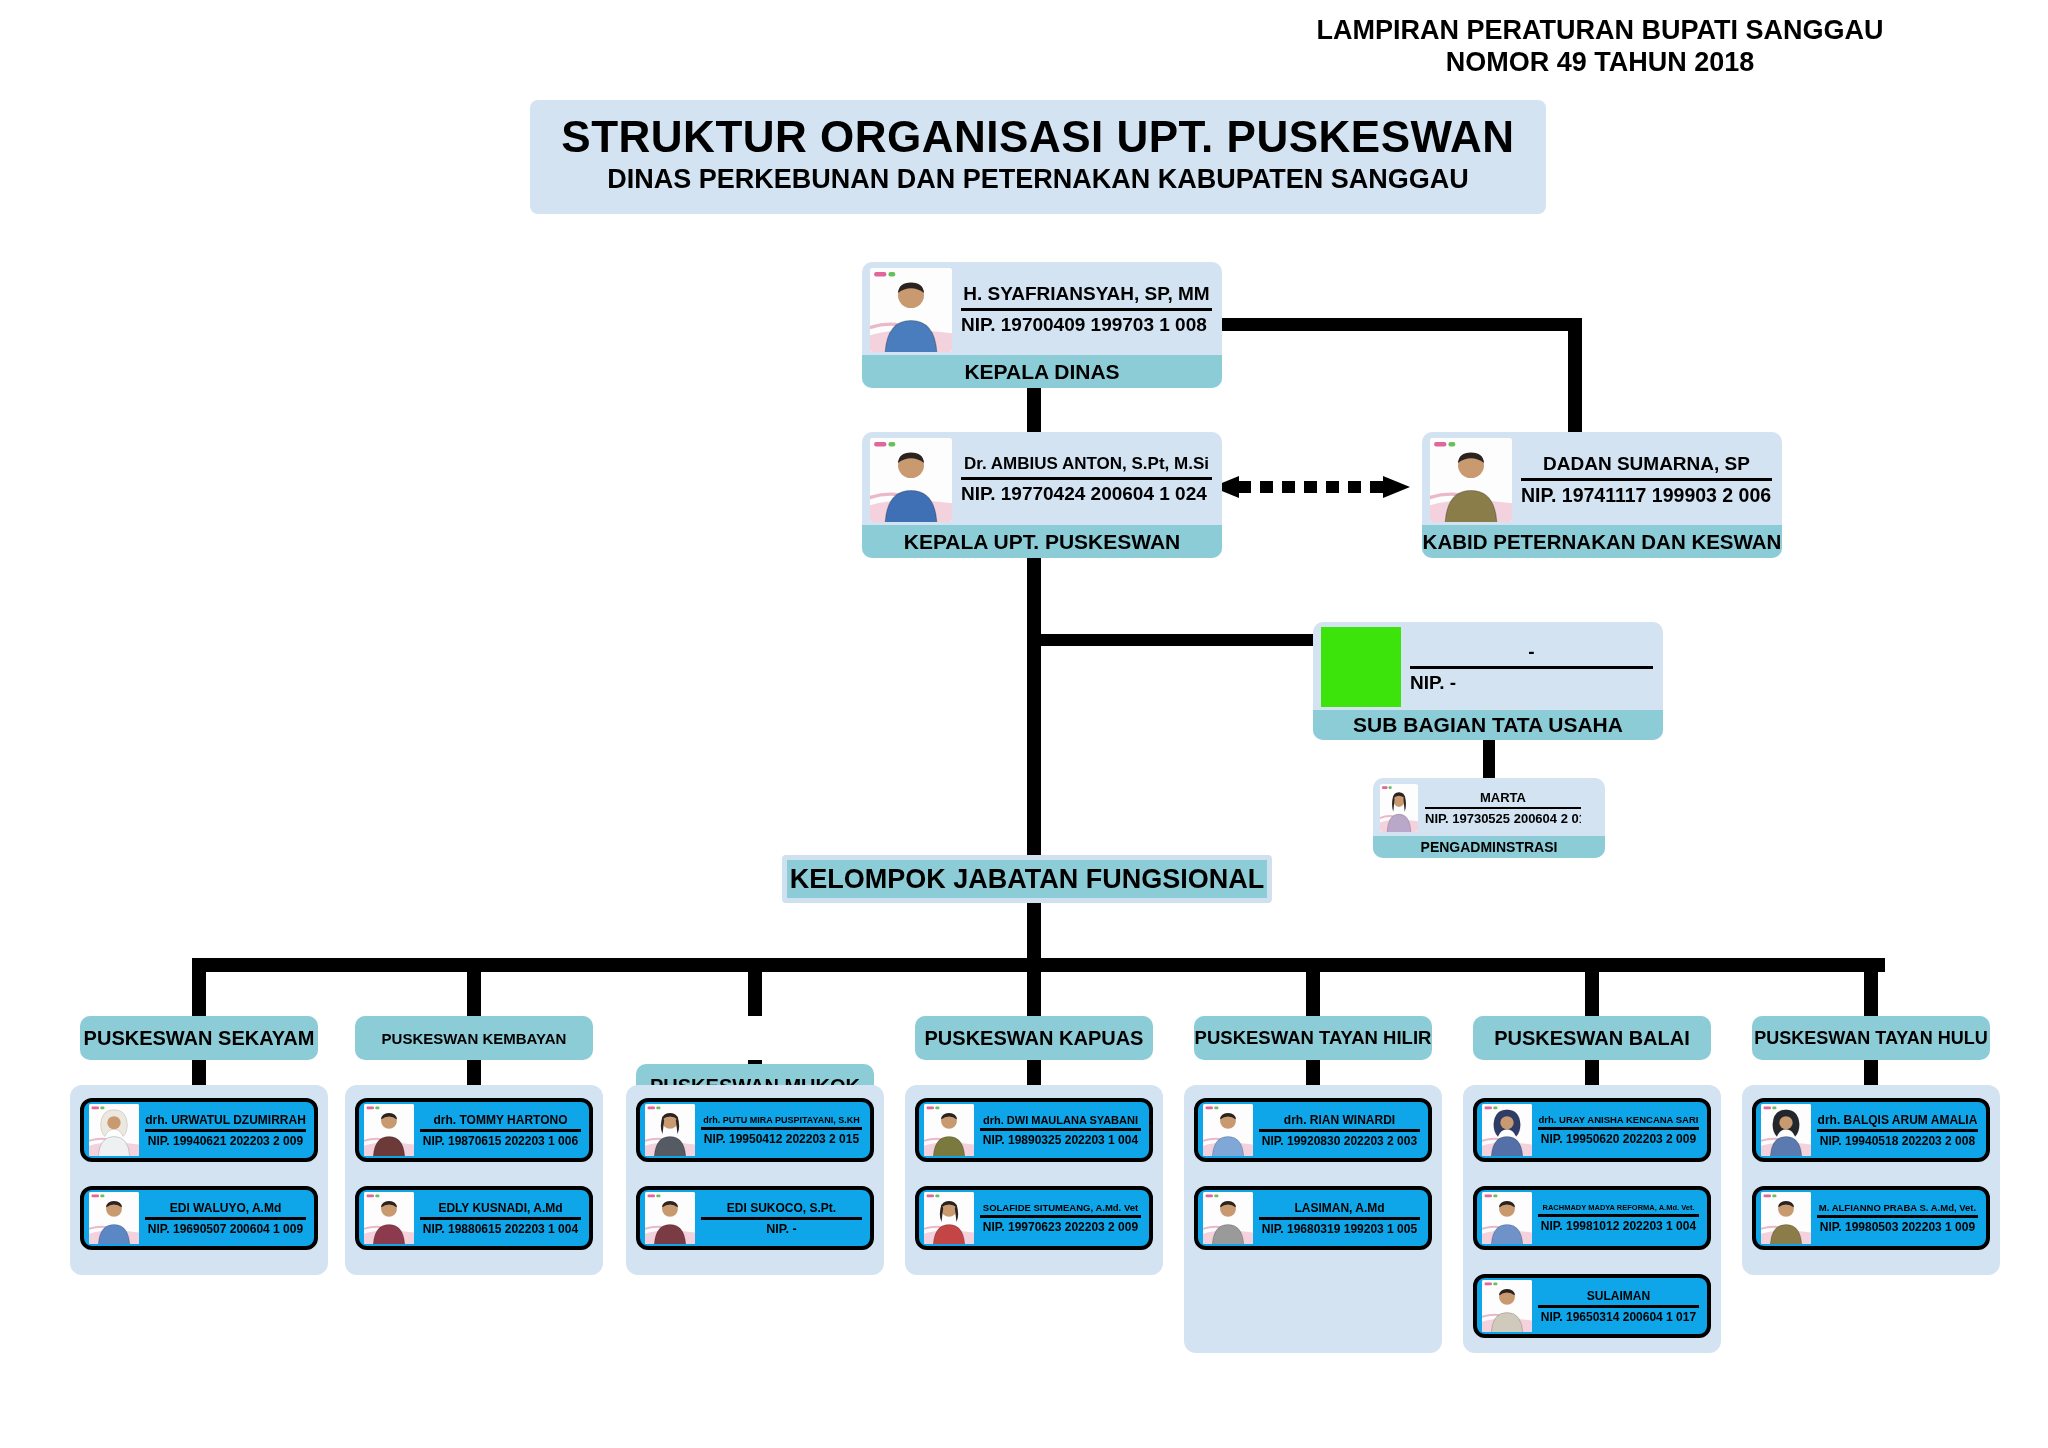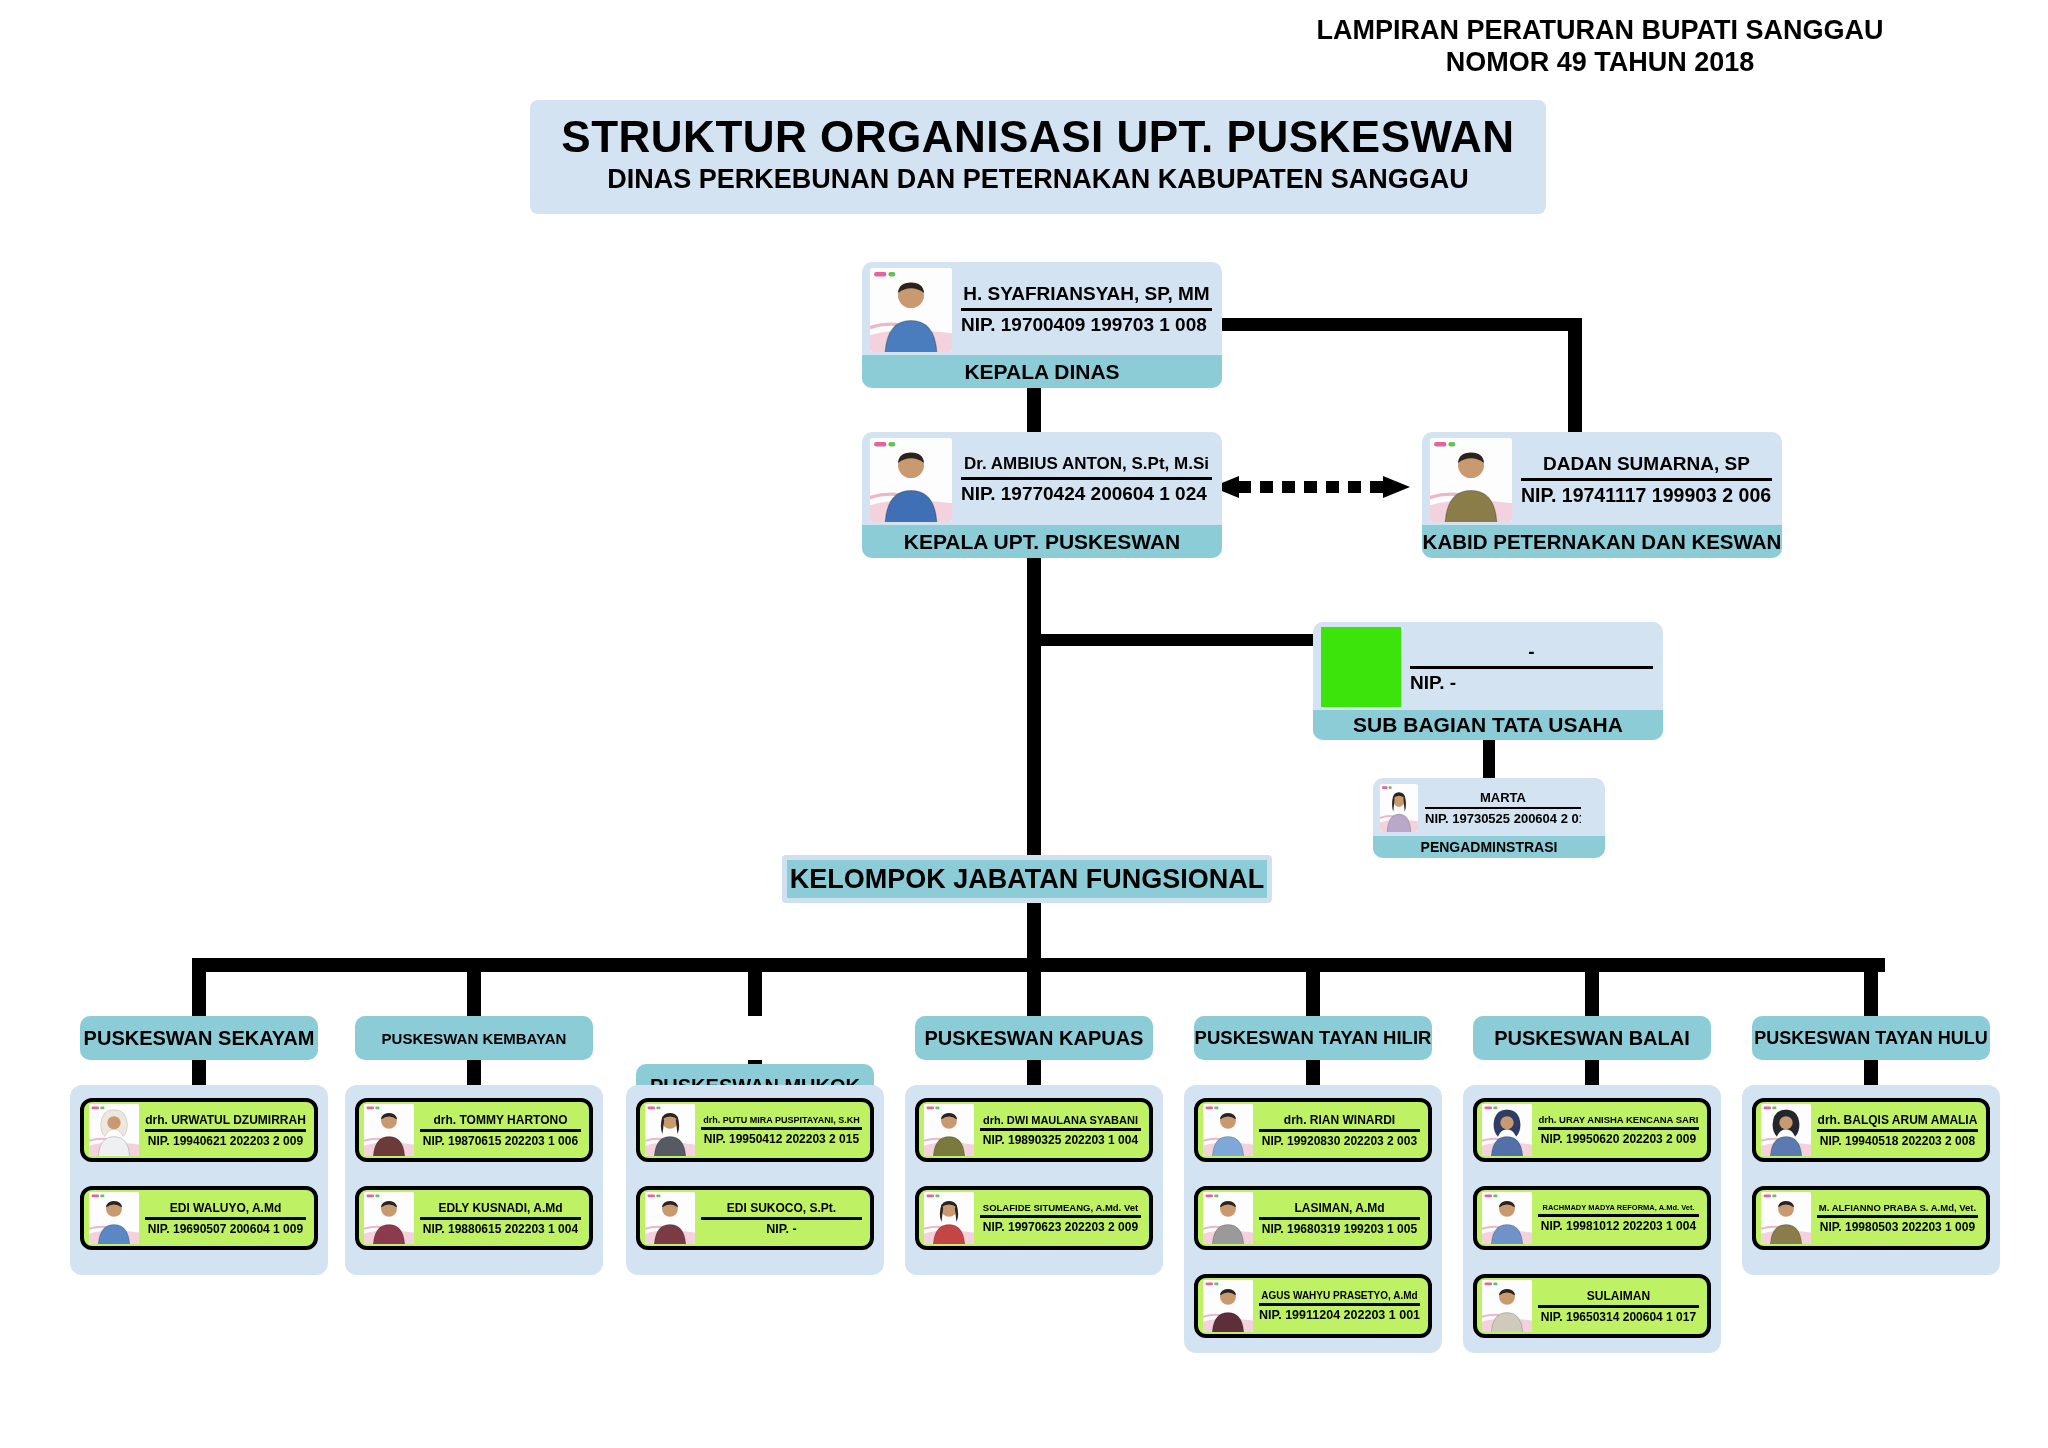--- a/index.html
+++ b/index.html
@@ -54,7 +54,7 @@
               white-space:nowrap;}
   .col-box{position:absolute;top:1085px;width:258px;background:#d3e3f1;border-radius:12px;z-index:2;
            padding-top:13px;box-sizing:border-box;}
-  .scard{position:relative;margin:0 10px;background:#bef264;border:4px solid #000;border-radius:12px;height:64px;
+  .scard{position:relative;margin:0 10px;background:#0ea5e9;border:4px solid #000;border-radius:12px;height:64px;
          box-sizing:border-box;display:flex;align-items:center;gap:6px;padding:3px 8px 3px 5px;}
   .scard + .scard{margin-top:24px;}
   .scard .photo{width:50px;height:52px;border-radius:2px;}

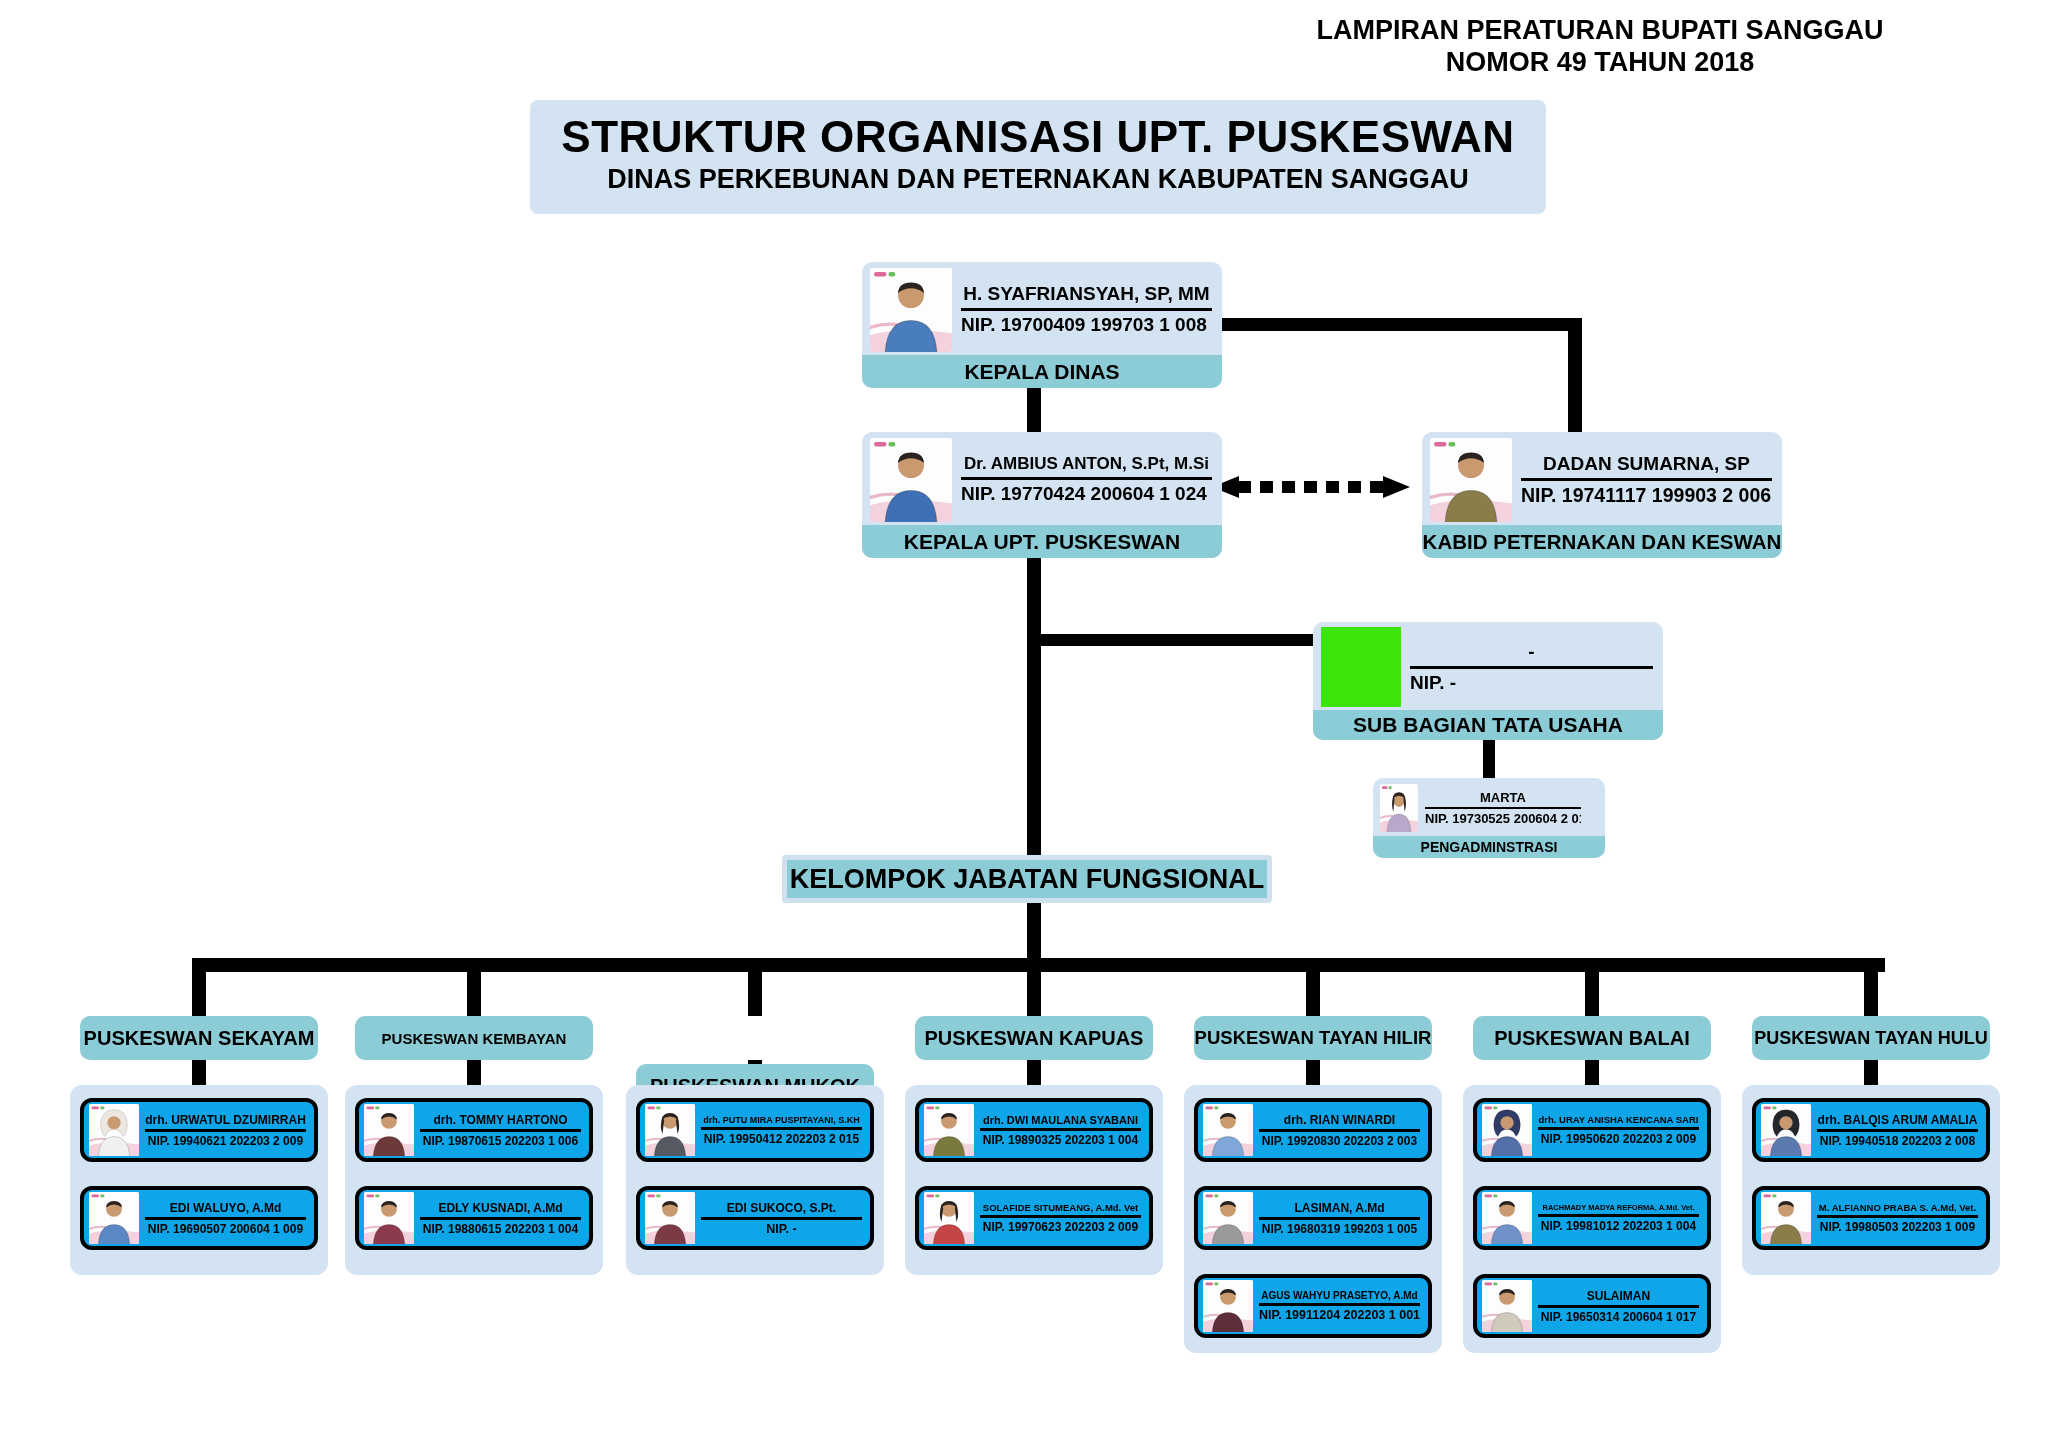--- a/index.html
+++ b/index.html
@@ -391,23 +391,6 @@
         <div class="pnip fit" style="font-size: 12px;">NIP. 19680319 199203 1 005</div>
       </div>
     </div>
-        <div class="scard">
-      <div class="photo"><svg viewBox="0 0 60 64" width="100%" height="100%" preserveAspectRatio="none">
-    <rect width="60" height="64" fill="#fdfdfd"></rect>
-    <path d="M-2 52 Q20 44 62 50 L62 66 L-2 66 Z" fill="#f3d2dd"></path>
-    <path d="M-2 46 Q14 40 30 45" stroke="#eab8ca" stroke-width="2.5" fill="none"></path>
-    <rect x="3" y="3" width="9" height="3.5" rx="1.5" fill="#e0679a"></rect>
-    <rect x="13.5" y="3" width="5" height="3.5" rx="1.5" fill="#67c05a"></rect>
-    <circle cx="30" cy="21" r="9.5" fill="#c9996f"></circle>
-            <path d="M20.5 19 Q21 11 30 11 Q39 11 39.5 19 Q35 15.5 30 15.5 Q25 15.5 20.5 19 Z" fill="#2b2320"></path>
-    <path d="M11 66 Q12 40 30 40 Q48 40 49 66 Z" fill="#5e2f3a" stroke="rgba(0,0,0,0.25)" stroke-width="0.8"></path>
-  </svg></div>
-      <div class="ptext">
-        <div class="pname fit" style="font-size: 10px;">AGUS WAHYU PRASETYO, A.Md</div>
-        <div class="uline"></div>
-        <div class="pnip fit">NIP. 19911204 202203 1 001</div>
-      </div>
-    </div>
       </div>
       <div class="ln" style="left:1585px;top:958px;width:14px;height:58px;"></div>
       <div class="ln" style="left:1585px;top:1060px;width:14px;height:26px;"></div>

